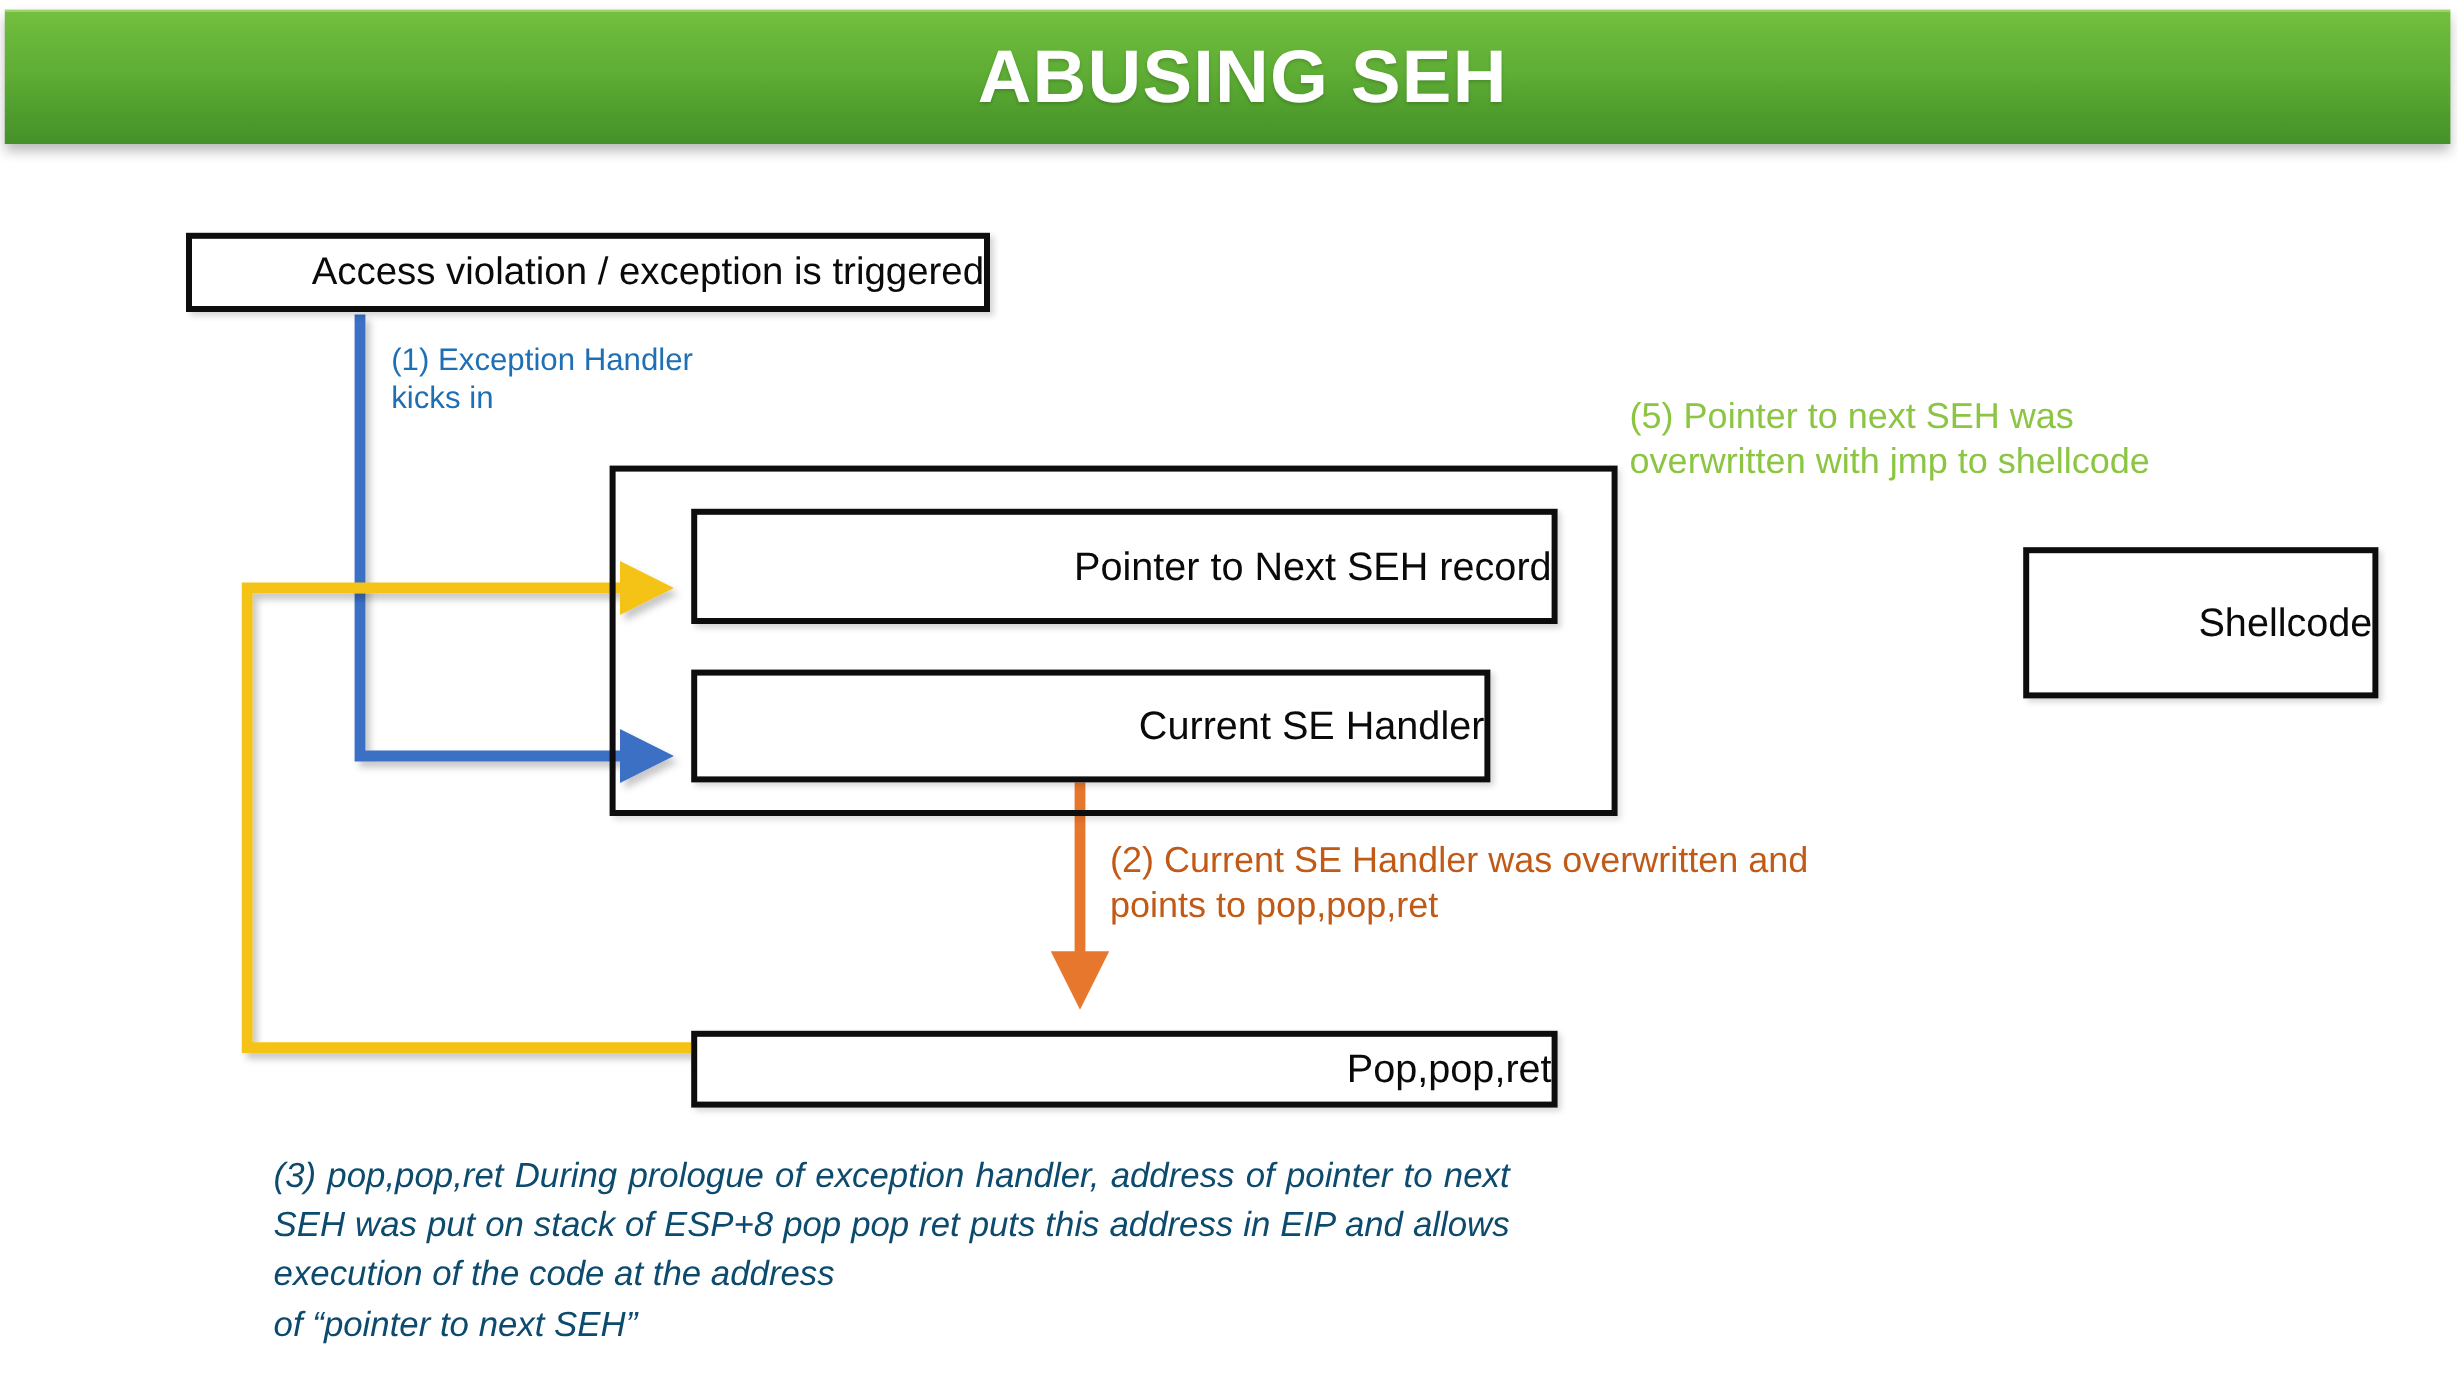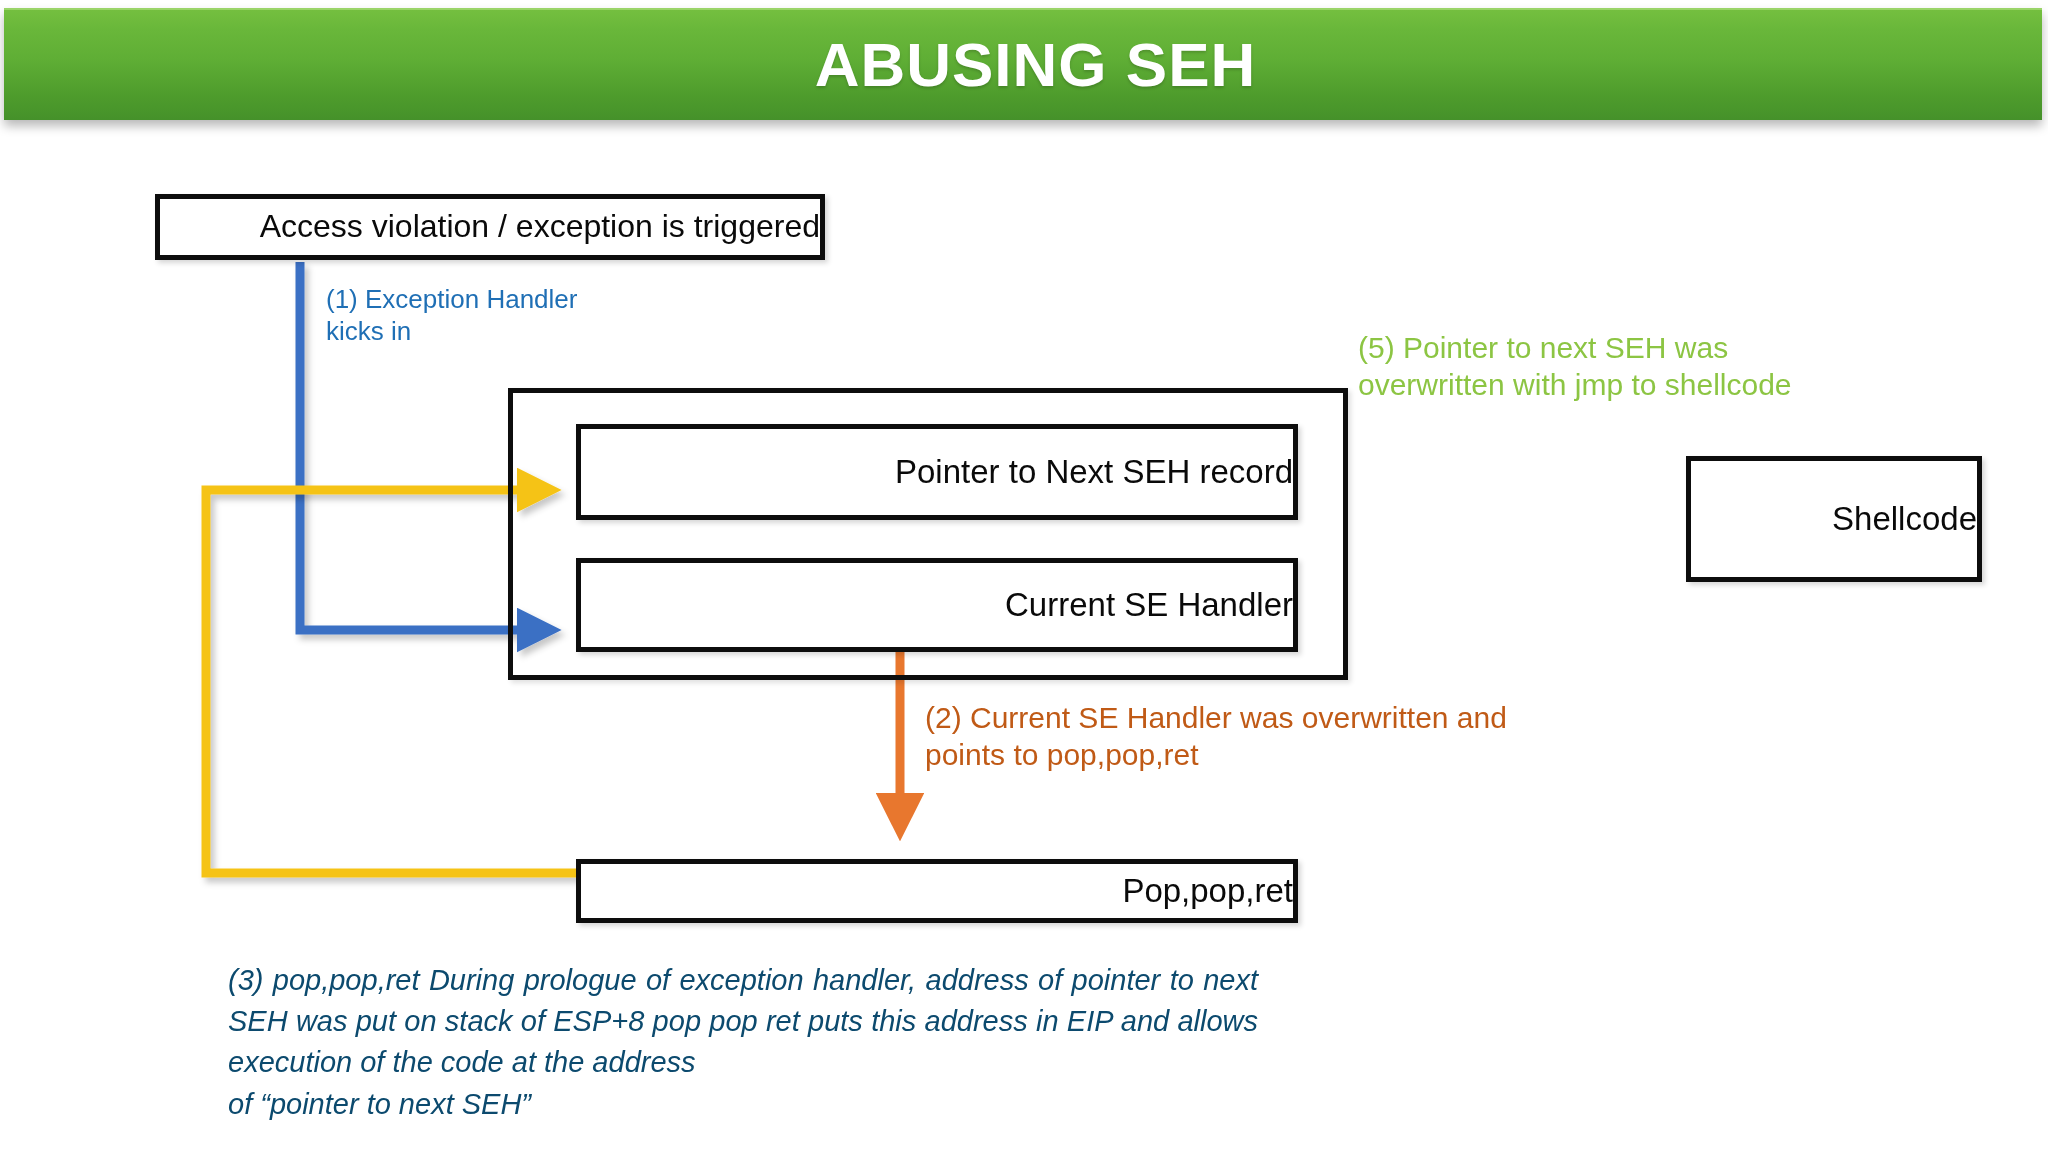--- a/index.html
+++ b/index.html
@@ -85,7 +85,7 @@
     box-shadow: 3px 3px 5px rgba(0,0,0,0.12);
   }
   #box-pointer-next-seh { left: 576px; top: 424px; width: 722px; height: 96px; }
-  #box-current-se-handler { left: 576px; top: 558px; width: 722px; height: 94px; }
+  #box-current-se-handler { left: 576px; top: 558px; width: 666px; height: 94px; }
   #box-shellcode { left: 1686px; top: 420px; width: 296px; height: 126px; margin-top: 36px; }
   #box-pop-pop-ret { left: 576px; top: 832px; width: 722px; height: 64px; margin-top: 27px; }
 

